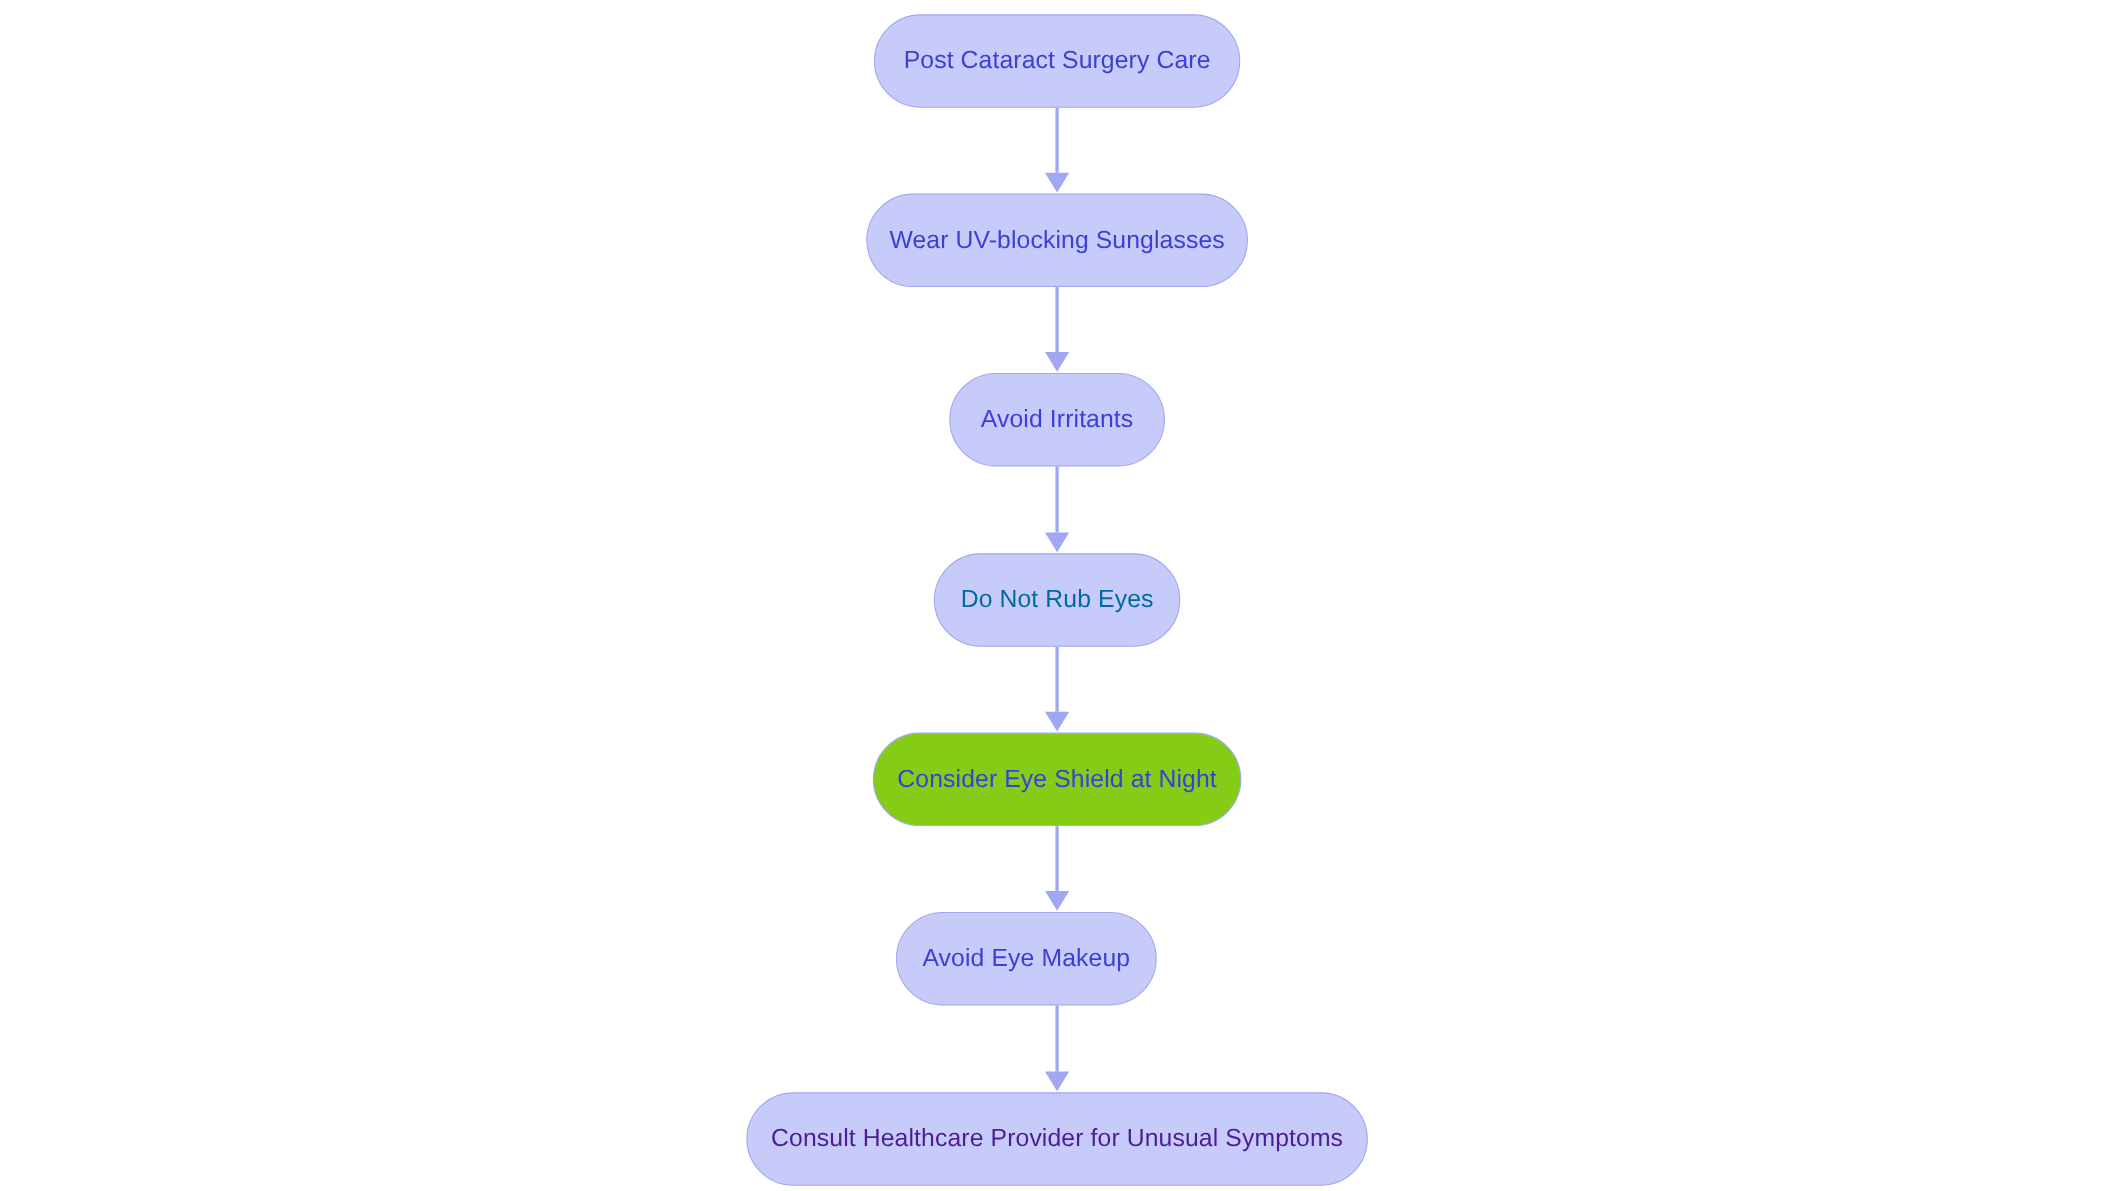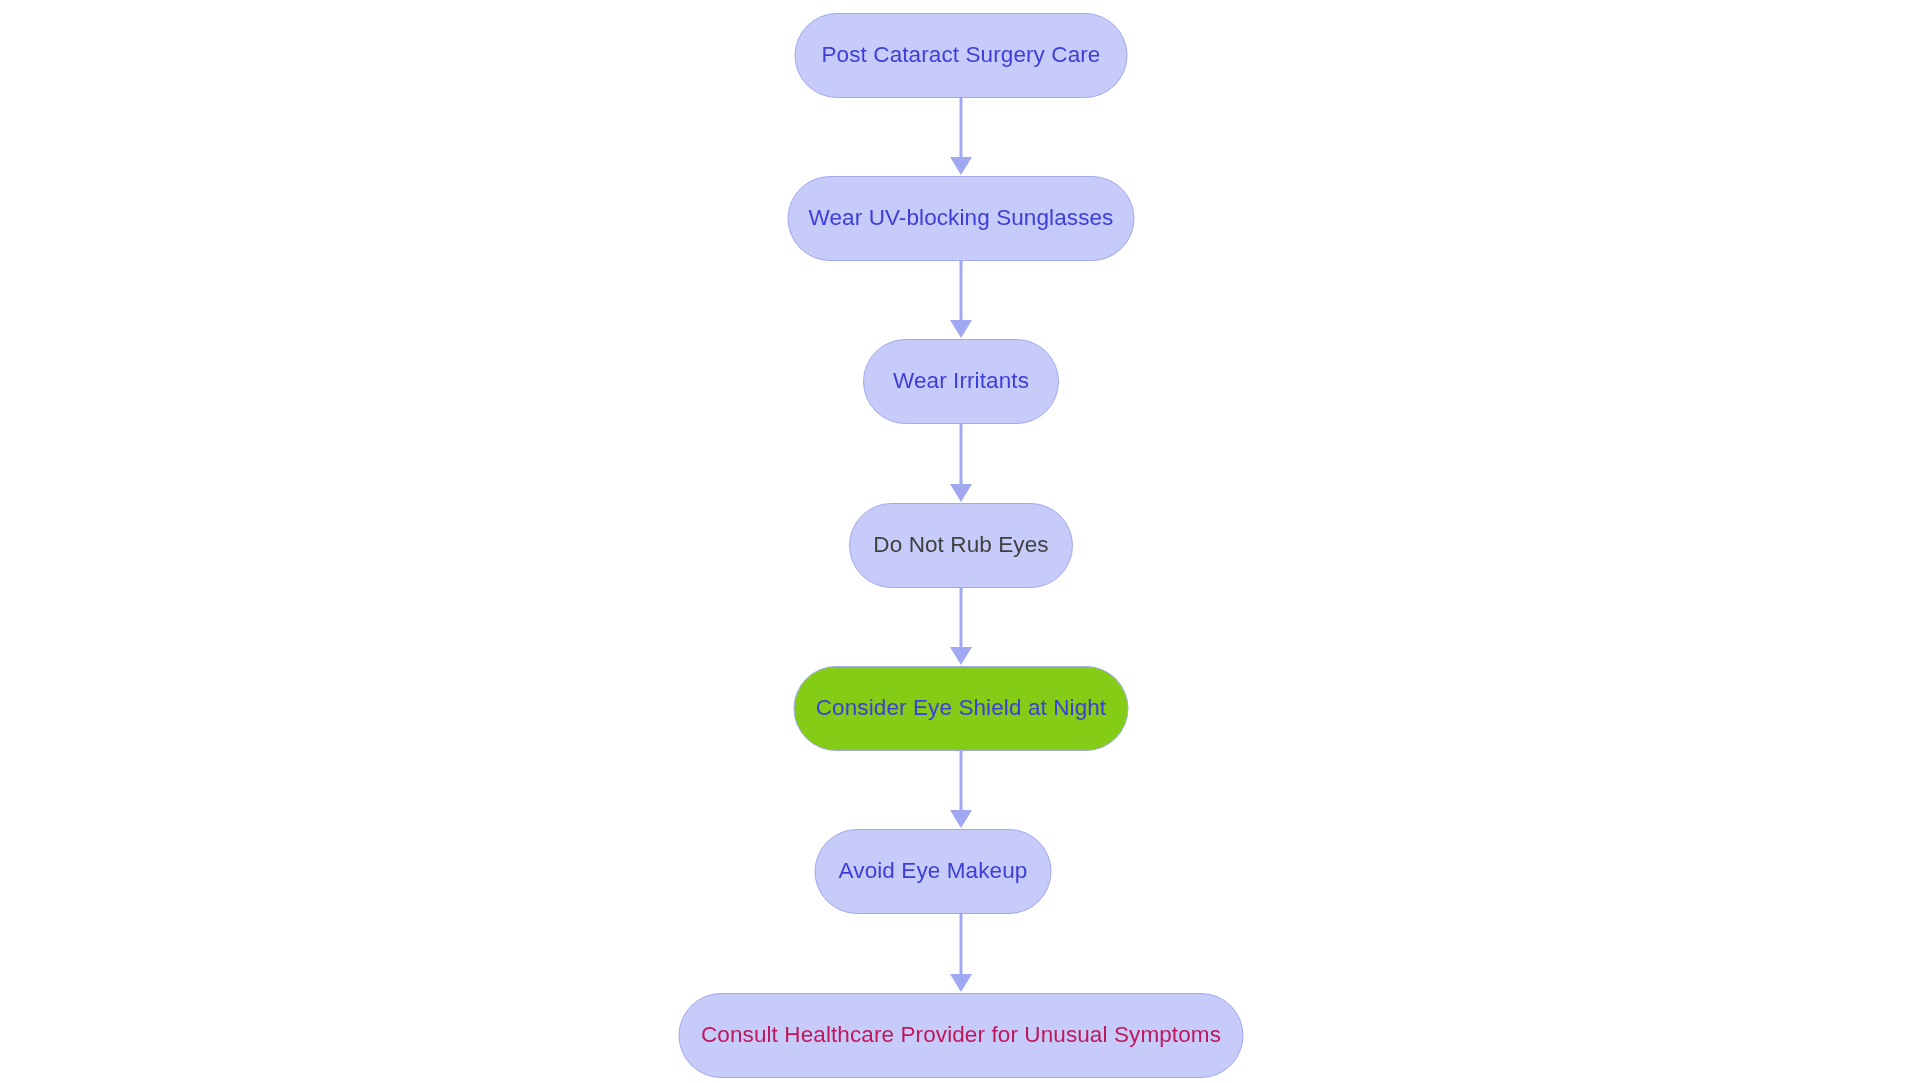--- a/index.html
+++ b/index.html
@@ -93,7 +93,7 @@
       <span class="flow-node-label" style="color: rgb(59, 63, 216);">Wear UV-blocking Sunglasses</span>
     </div>
     <div class="flow-node" style="left: 961px; top: 338.5px; width: 196px; height: 85px; background: rgb(199, 203, 249); border-color: rgb(159, 168, 240);">
-      <span class="flow-node-label" style="color: rgb(59, 63, 216);">Wear Irritants</span>
+      <span class="flow-node-label" style="color: rgb(59, 63, 216);">Avoid Irritants</span>
     </div>
     <div class="flow-node" style="left: 961px; top: 502.5px; width: 224px; height: 85px; background: rgb(199, 203, 249); border-color: rgb(159, 168, 240);">
       <span class="flow-node-label" style="color: #404040;">Do Not Rub Eyes</span>

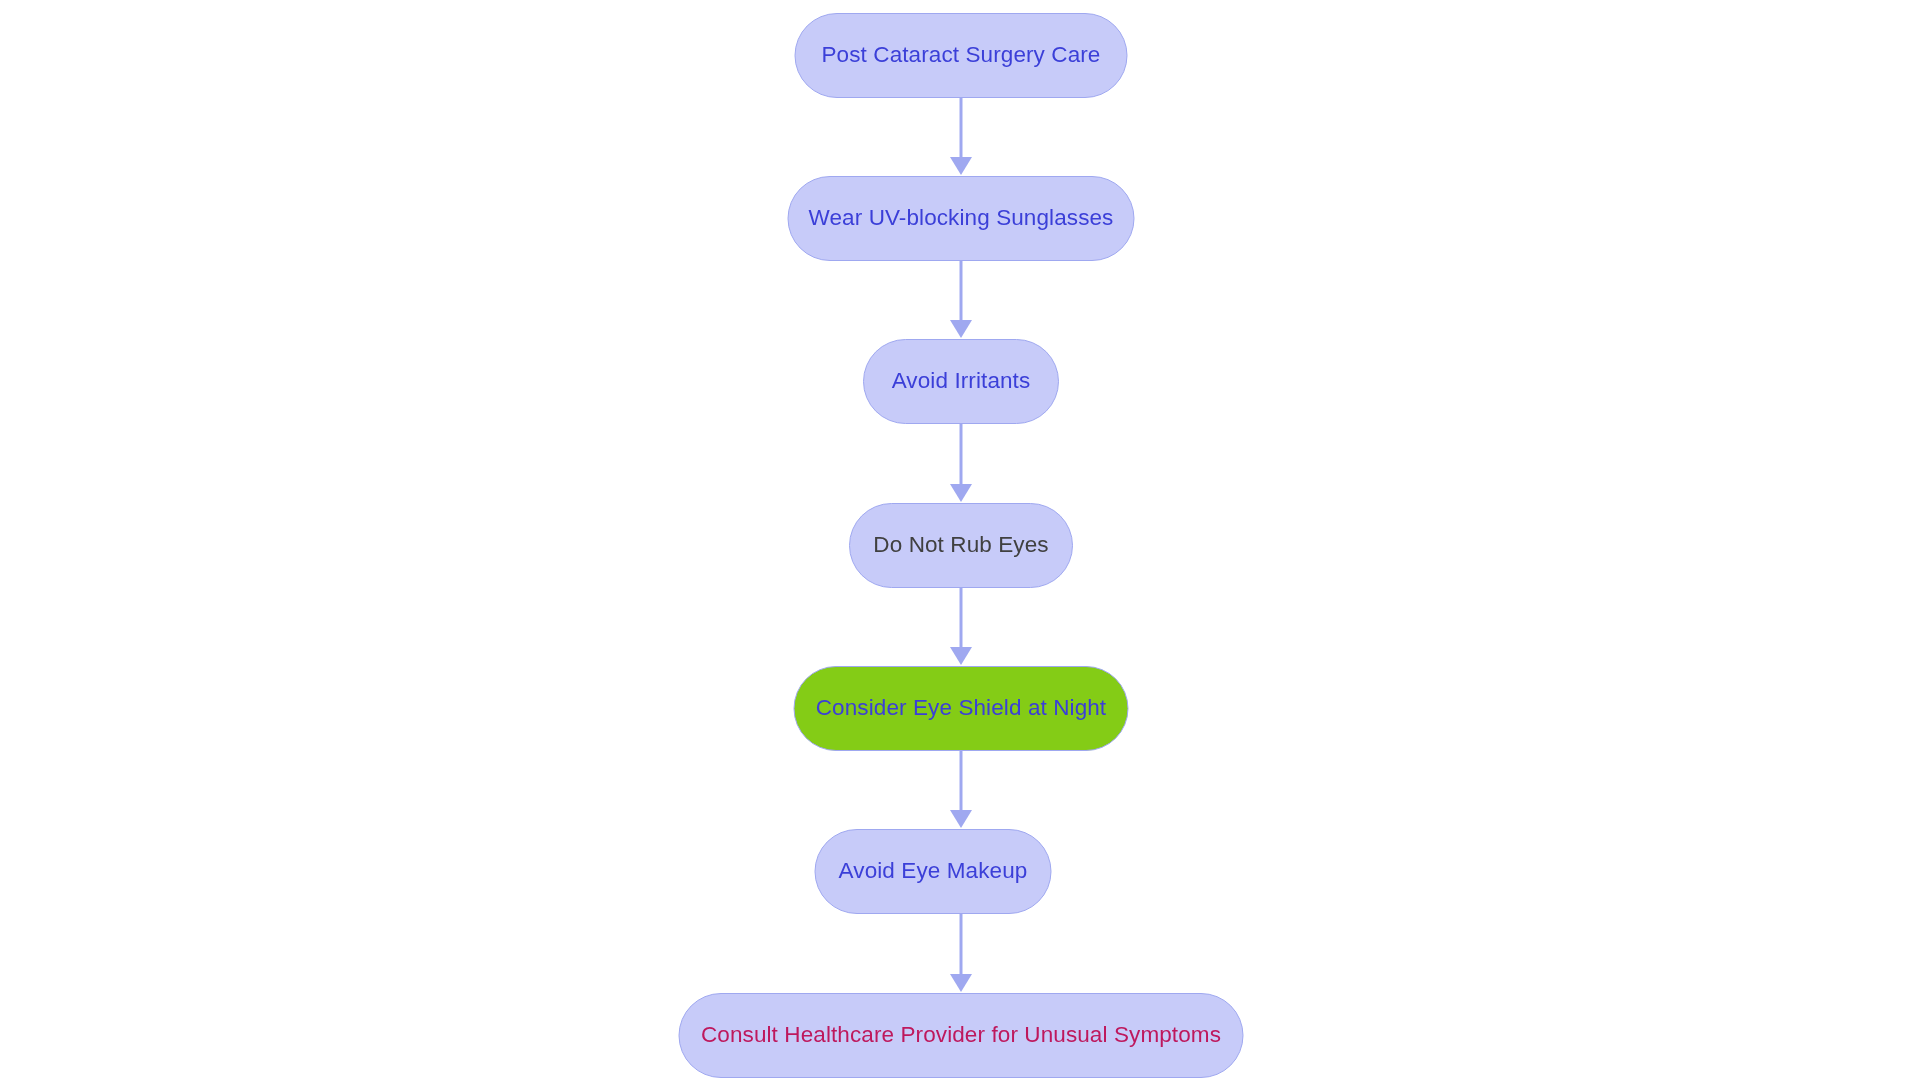--- a/index.html
+++ b/index.html
@@ -96,7 +96,7 @@
       <span class="flow-node-label" style="color: rgb(59, 63, 216);">Avoid Irritants</span>
     </div>
     <div class="flow-node" style="left: 961px; top: 502.5px; width: 224px; height: 85px; background: rgb(199, 203, 249); border-color: rgb(159, 168, 240);">
-      <span class="flow-node-label" style="color: #404040;">Do Not Rub Eyes</span>
+      <span class="flow-node-label" style="color: #0369a1;">Do Not Rub Eyes</span>
     </div>
     <div class="flow-node" style="left: 961px; top: 665.5px; width: 335px; height: 85px; background: #84cc16; border-color: rgb(159, 168, 240);">
       <span class="flow-node-label" style="color: rgb(59, 63, 216);">Consider Eye Shield at Night</span>

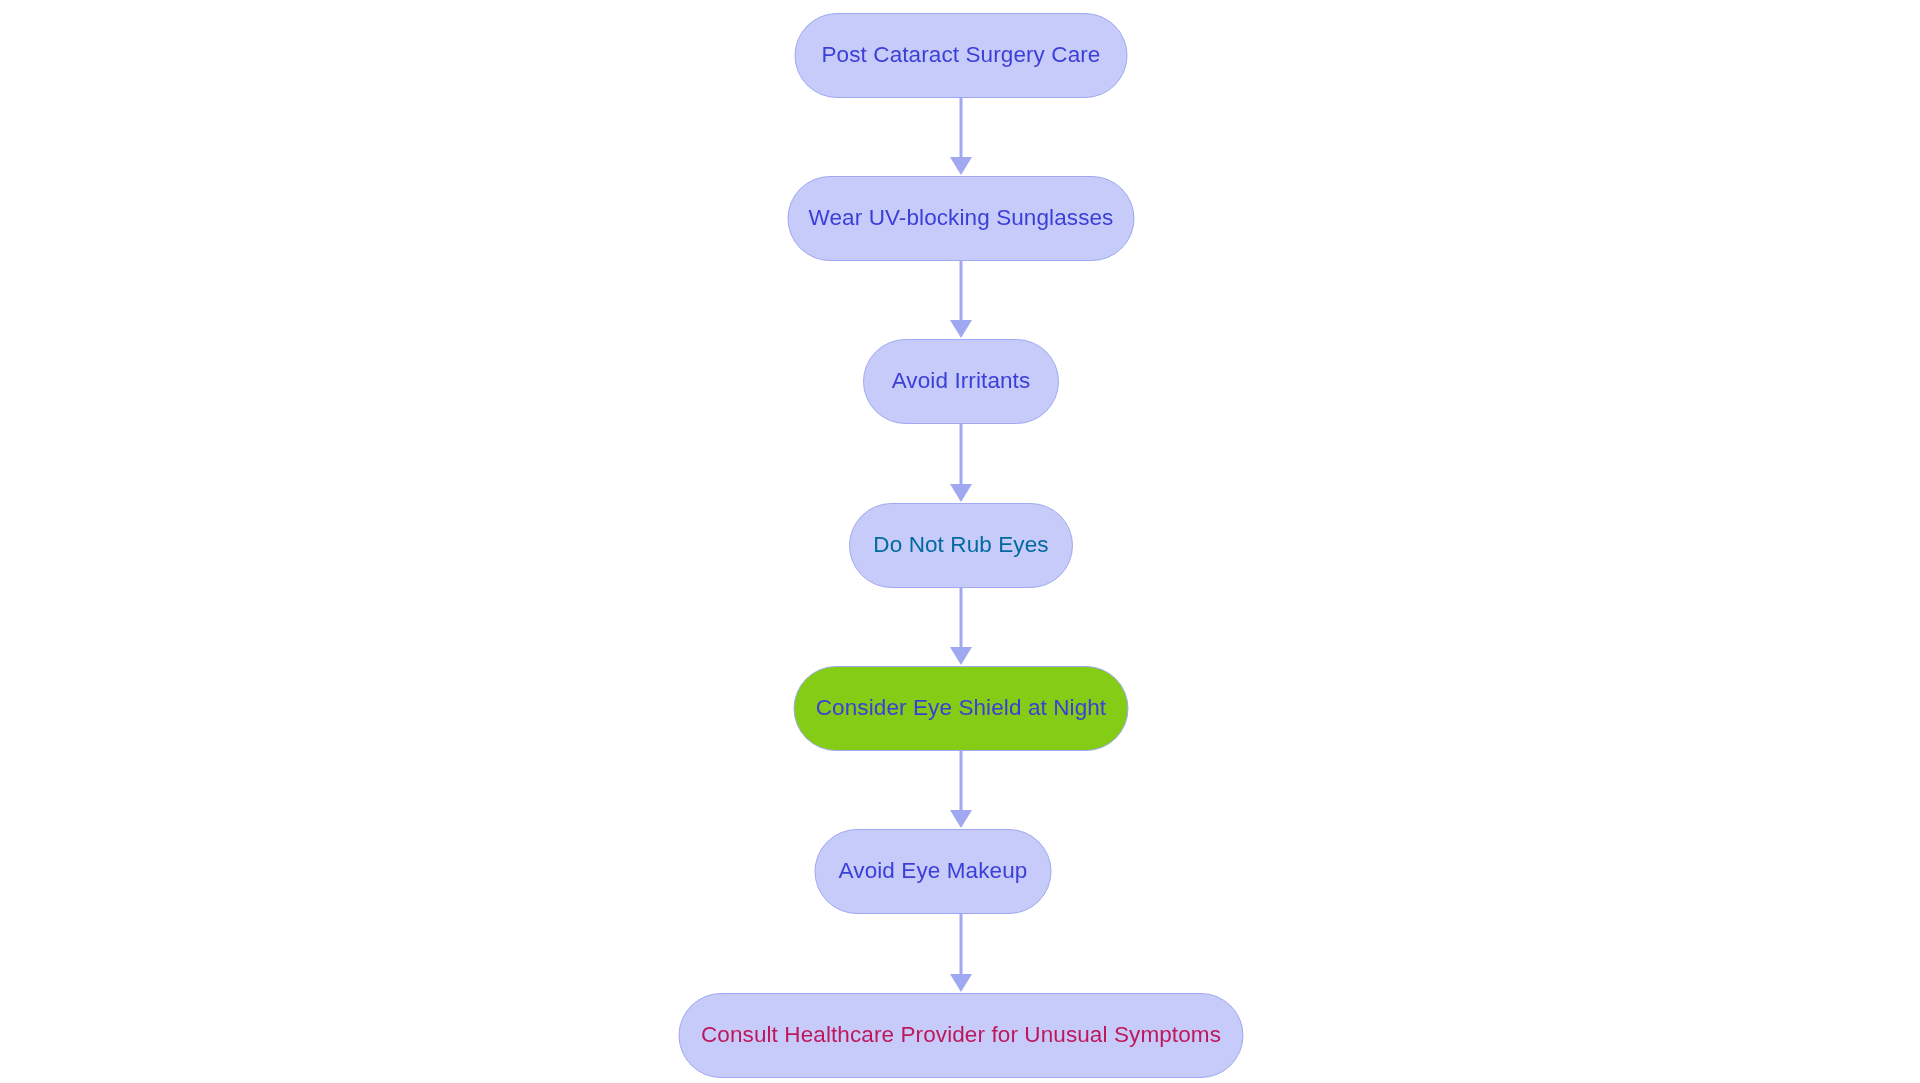--- a/index.html
+++ b/index.html
@@ -105,7 +105,7 @@
       <span class="flow-node-label" style="color: rgb(59, 63, 216);">Avoid Eye Makeup</span>
     </div>
     <div class="flow-node" style="left: 961px; top: 992.5px; width: 565px; height: 85px; background: rgb(199, 203, 249); border-color: rgb(159, 168, 240);">
-      <span class="flow-node-label" style="color: #be185d;">Consult Healthcare Provider for Unusual Symptoms</span>
+      <span class="flow-node-label" style="color: #4c1d95;">Consult Healthcare Provider for Unusual Symptoms</span>
     </div>
   </div>
 

